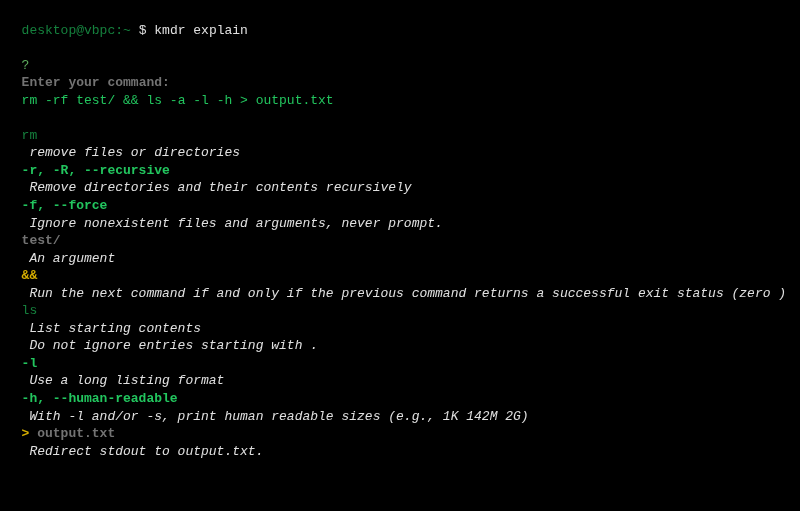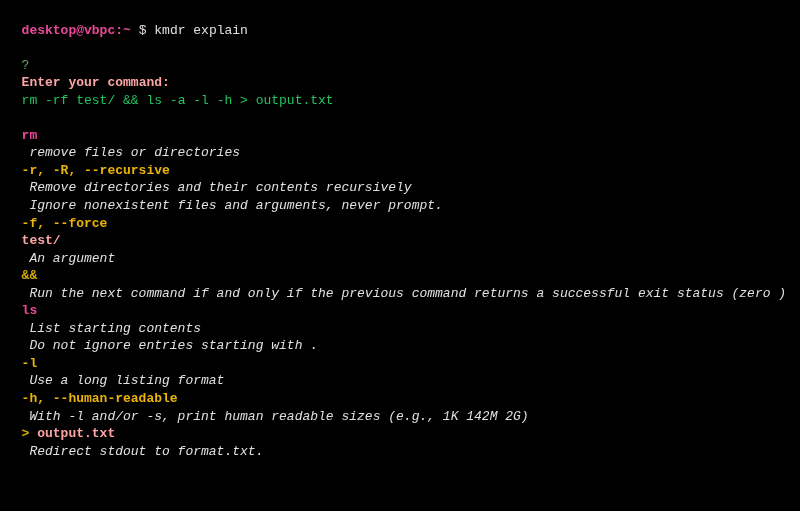--- a/index.html
+++ b/index.html
@@ -19,7 +19,7 @@
       overflow: hidden;
     }
     .cyan { color: #22c55e; }
-    .cyan-bold { color: #ec4899; font-weight: bold; }
+    .cyan-bold { color: #15803d; font-weight: normal; }
     .green { color: #5faf5f; }
     .green-bold { color: #eab308; font-weight: bold; }
     .yellow-bold { color: #d7af00; font-weight: bold; }

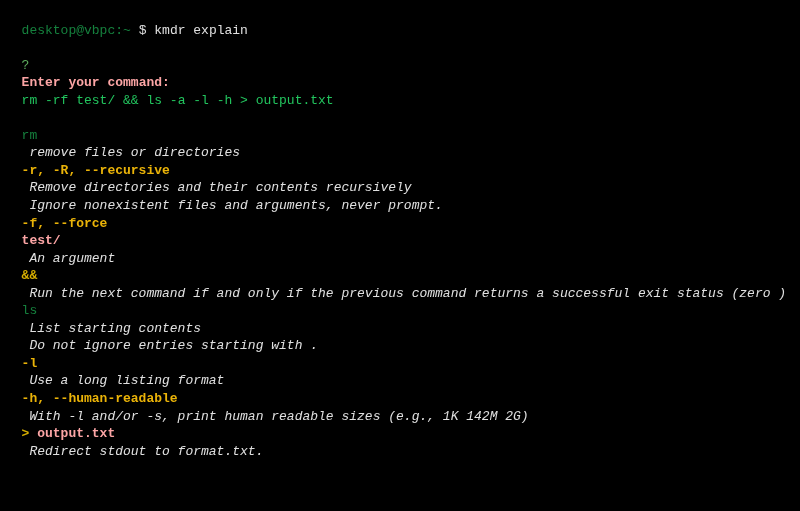--- a/index.html
+++ b/index.html
@@ -23,7 +23,7 @@
     .green { color: #5faf5f; }
     .green-bold { color: #eab308; font-weight: bold; }
     .yellow-bold { color: #d7af00; font-weight: bold; }
-    .white-bold { color: #fca5a5; font-weight: bold; }
+    .white-bold { color: #737373; font-weight: bold; }
     .plain { color: #e0e0e0; }
     .indent { padding-left: 2ch; }
     .indent2 { padding-left: 3ch; font-style: italic; }

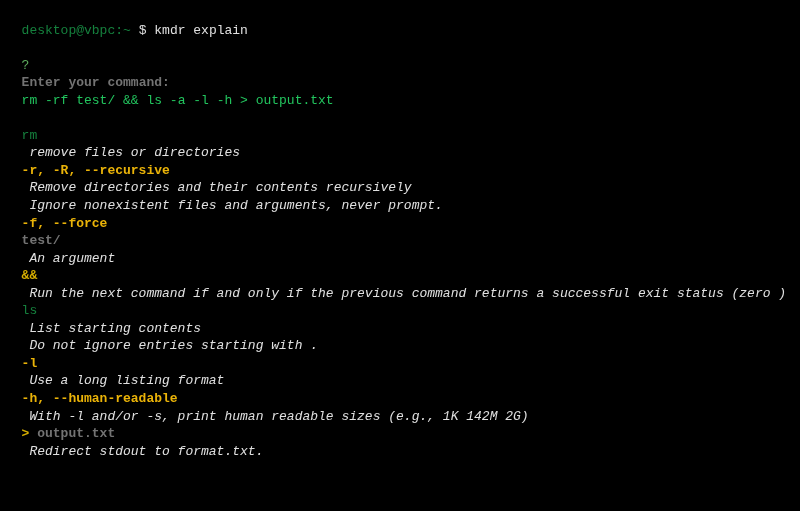--- a/index.html
+++ b/index.html
@@ -21,7 +21,7 @@
     .cyan { color: #22c55e; }
     .cyan-bold { color: #15803d; font-weight: normal; }
     .green { color: #5faf5f; }
-    .green-bold { color: #eab308; font-weight: bold; }
+    .green-bold { color: #22c55e; font-weight: bold; }
     .yellow-bold { color: #d7af00; font-weight: bold; }
     .white-bold { color: #737373; font-weight: bold; }
     .plain { color: #e0e0e0; }

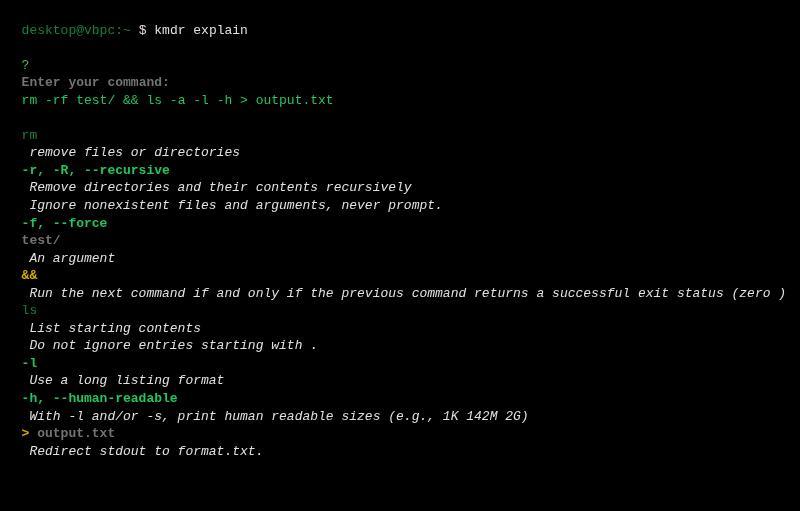--- a/index.html
+++ b/index.html
@@ -50,8 +50,8 @@
     <div class="line indent2 plain">remove files or directories</div>
     <div class="line indent"><span class="green-bold">-r, -R, --recursive</span></div>
     <div class="line indent2 plain">Remove directories and their contents recursively</div>
+    <div class="line indent"><span class="green-bold">-f, --force</span></div>
     <div class="line indent2 plain">Ignore nonexistent files and arguments, never prompt.</div>
-    <div class="line indent"><span class="green-bold">-f, --force</span></div>
     <div class="line indent"><span class="white-bold">test/</span></div>
     <div class="line indent2 plain">An argument</div>
     <div class="line indent"><span class="yellow-bold">&amp;&amp;</span></div>

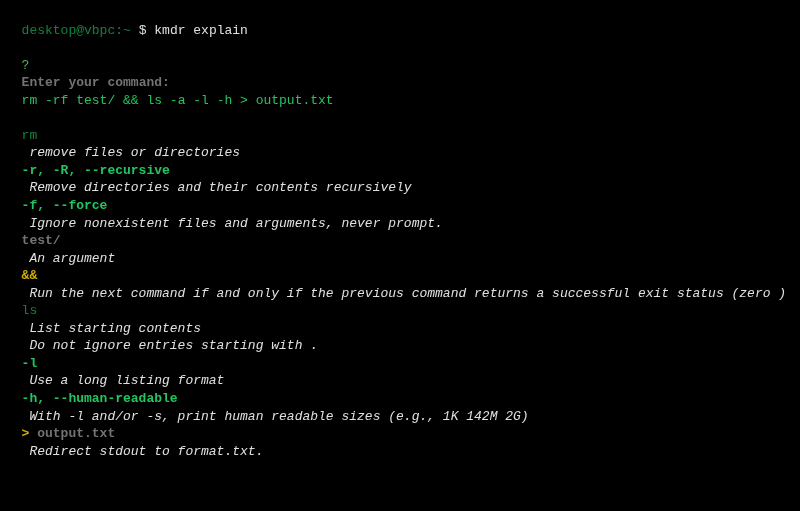--- a/index.html
+++ b/index.html
@@ -64,7 +64,7 @@
     <div class="line indent"><span class="green-bold">-h, --human-readable</span></div>
     <div class="line indent2 plain">With -l and/or -s, print human readable sizes (e.g., 1K 142M 2G)</div>
     <div class="line indent"><span class="yellow-bold">&gt; </span><span class="white-bold">output.txt</span></div>
-    <div class="line indent2 plain">Redirect stdout to format.txt.</div>
+    <div class="line indent2 plain">Redirect stdout to output.txt.</div>
   </div>
 
 <div class="blank"></div>

